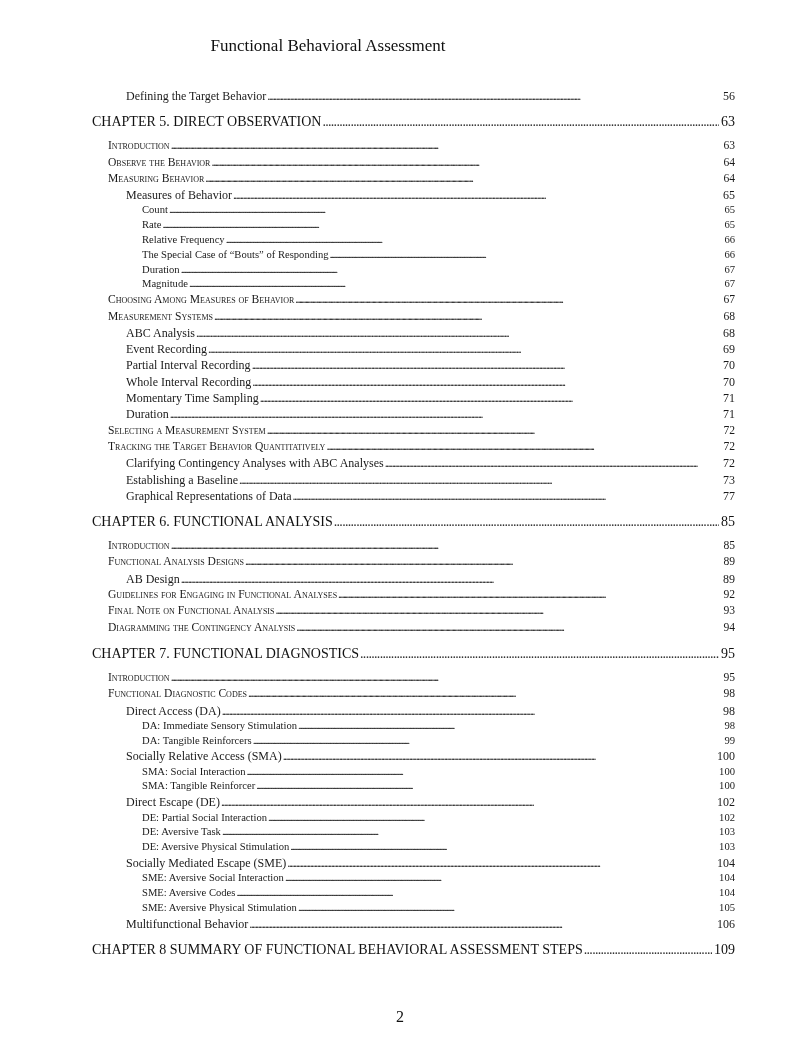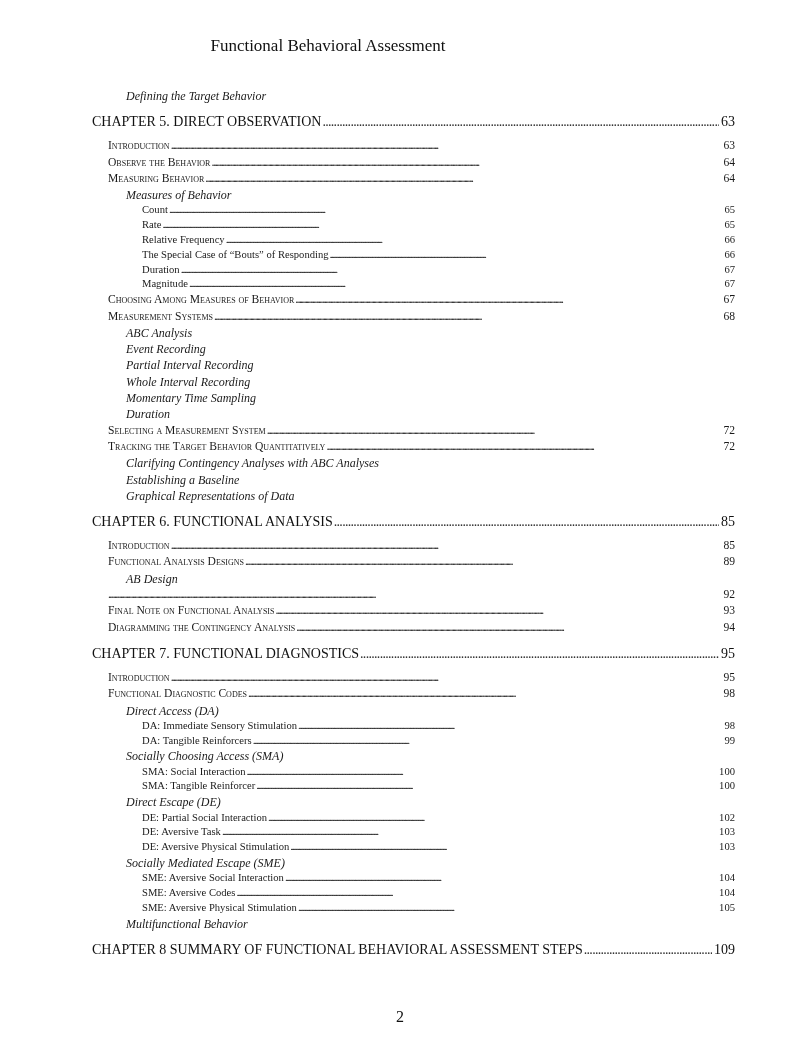--- a/index.html
+++ b/index.html
@@ -26,7 +26,7 @@
   .lvl-chapter { font-size: 14px; height: 24px; line-height: 24px; margin-top: 6px; margin-bottom: 4px; color: #111; }
   .lvl-chapter .leader::before { letter-spacing: -2.1px; }
   .lvl-section { padding-left: 16px; font-variant: small-caps; font-size: 11.6px; }
-  .lvl-sub { padding-left: 34px; font-style: italic; font-size: 12px; flex-direction: column; }
+  .lvl-sub { padding-left: 34px; font-size: 12px; }
   .lvl-subsub { padding-left: 50px; font-size: 10.6px; height: 14.8px; line-height: 14.8px; }
   .page-number {
     position: absolute; top: 1008px; left: 0; width: 800px; text-align: center;

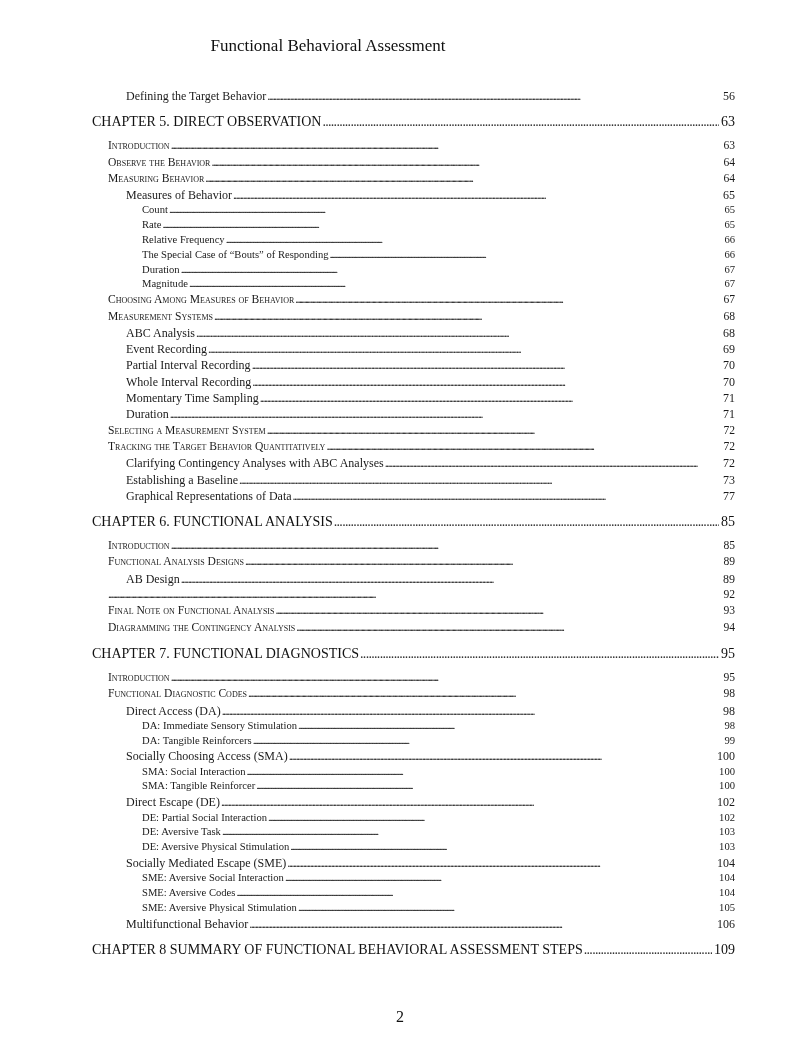--- a/index.html
+++ b/index.html
@@ -185,6 +185,7 @@
       <span class="page">89</span>
     </div>
     <div class="row lvl-section">
+      <span class="label">Guidelines for Engaging in Functional Analyses</span>
       <span class="leader"></span>
       <span class="page">92</span>
     </div>

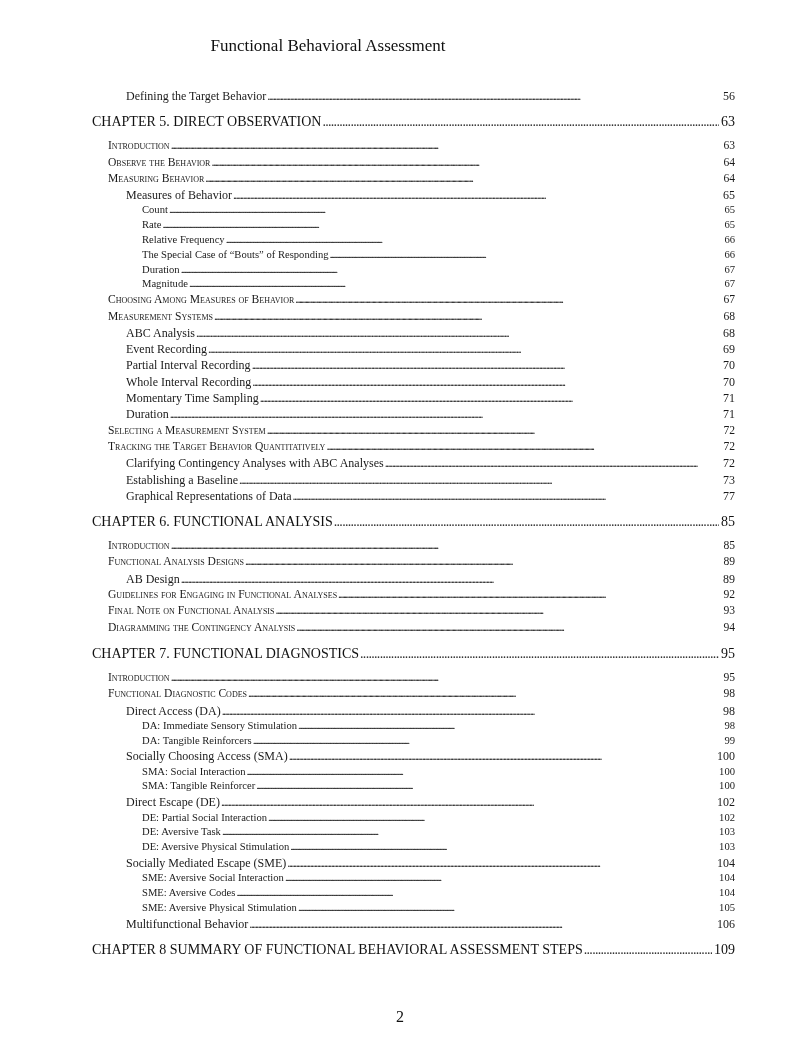--- a/index.html
+++ b/index.html
@@ -230,7 +230,7 @@
       <span class="page">99</span>
     </div>
     <div class="row lvl-sub">
-      <span class="label">Socially Choosing Access (SMA)</span>
+      <span class="label">Socially Relative Access (SMA)</span>
       <span class="leader"></span>
       <span class="page">100</span>
     </div>

